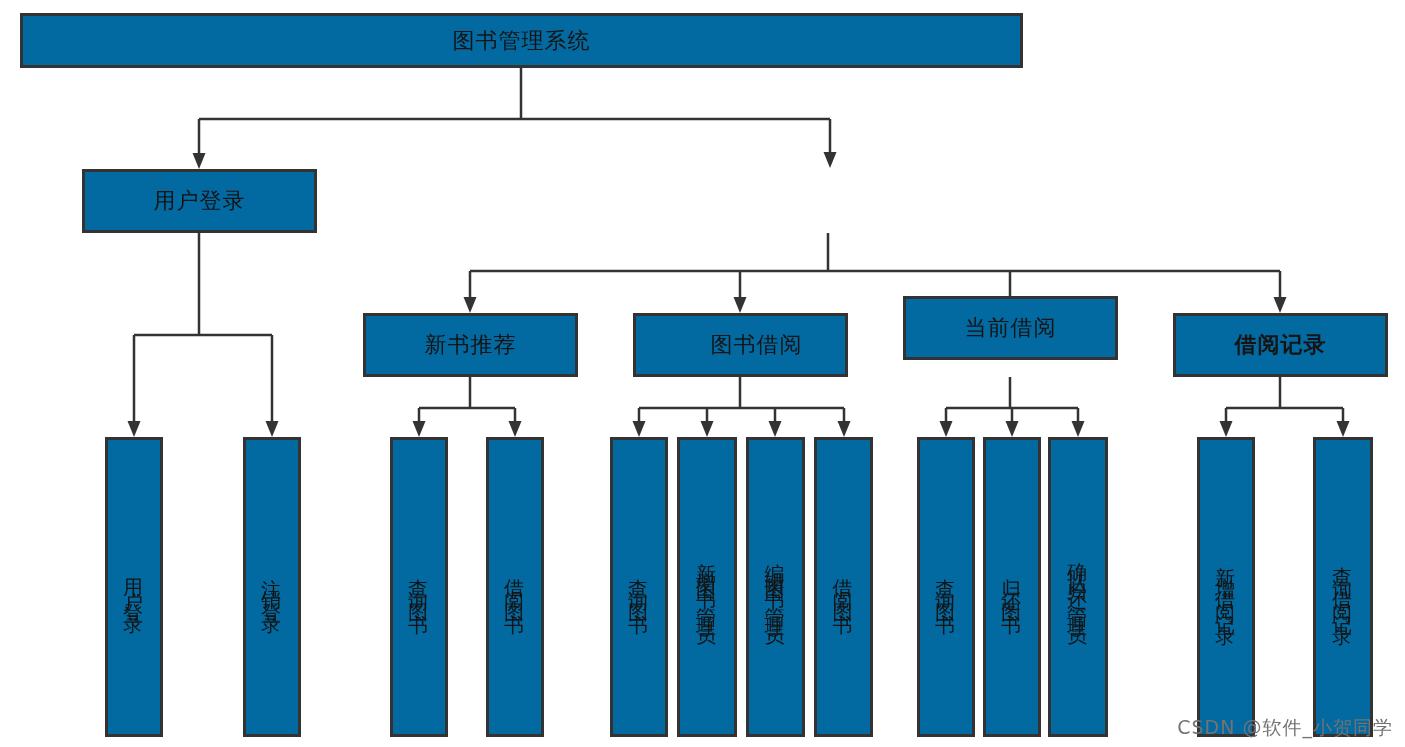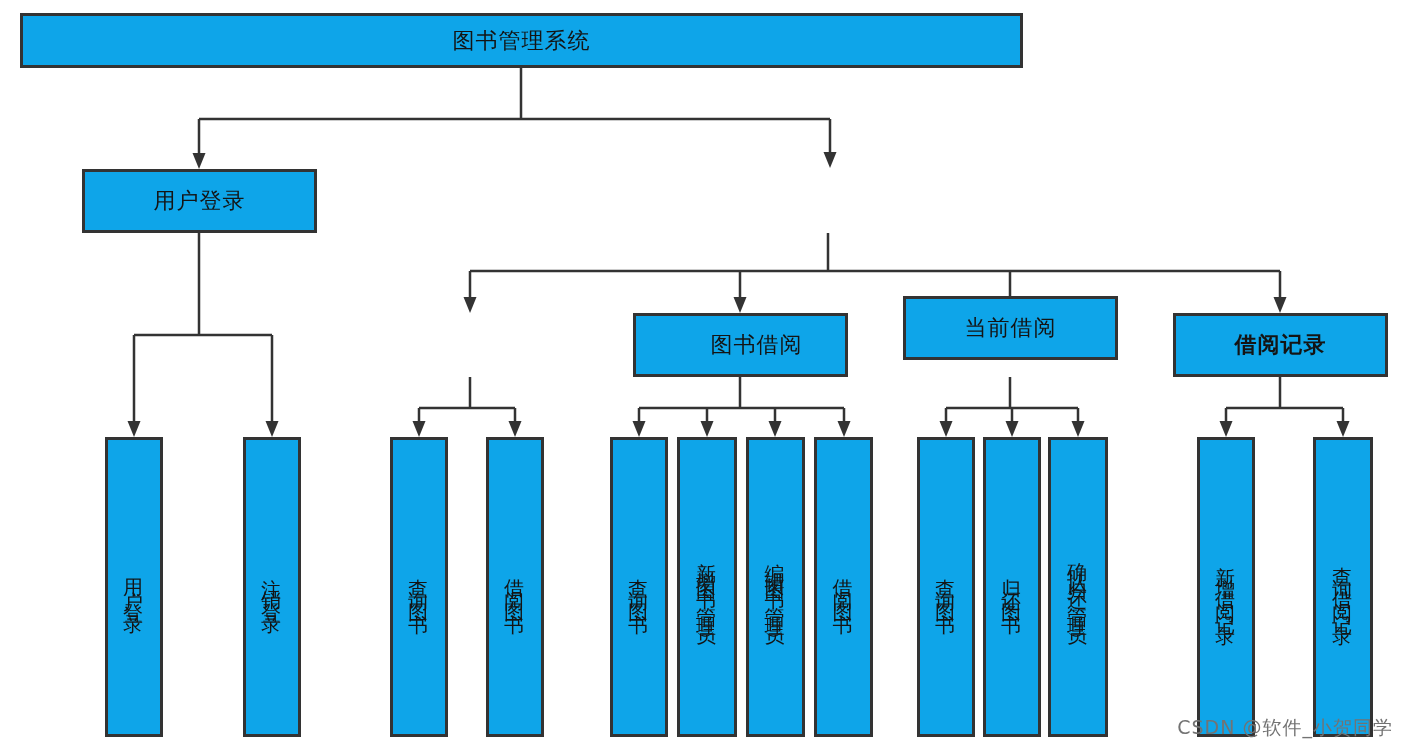--- a/index.html
+++ b/index.html
@@ -23,7 +23,7 @@
   .node {
     position: absolute;
     box-sizing: border-box;
-    background: #0ea5e9;
+    background: #0369a1;
     border: 3px solid #333333;
     display: flex;
     align-items: center;

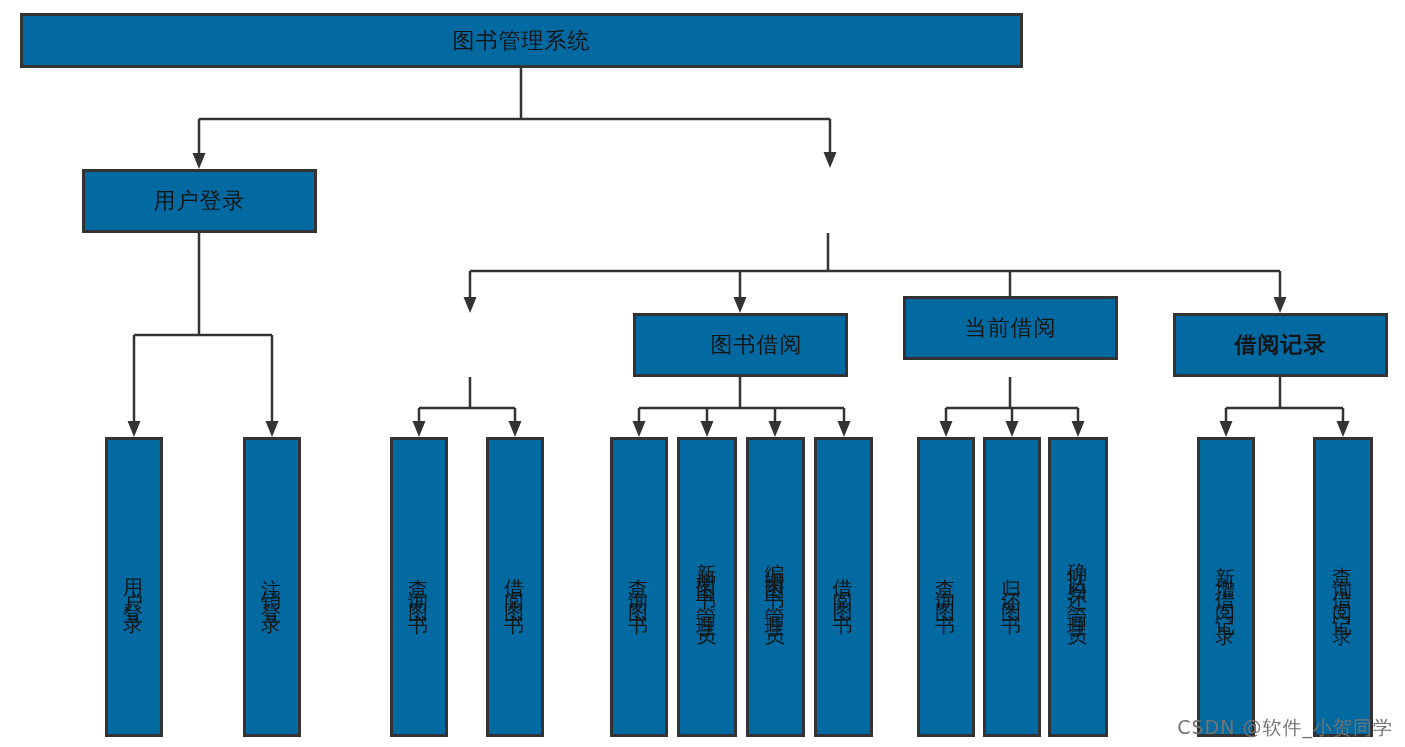--- a/index.html
+++ b/index.html
@@ -100,6 +100,9 @@
     <span>用户登录</span>
   </div>
 
+  <div class="node h" style="left:363px; top:313px; width:215px; height:64px;">
+    <span>新书推荐</span>
+  </div>
   <div class="node h" style="left:633px; top:313px; width:215px; height:64px;padding-left:32px;">
     <span>图书借阅</span>
   </div>

